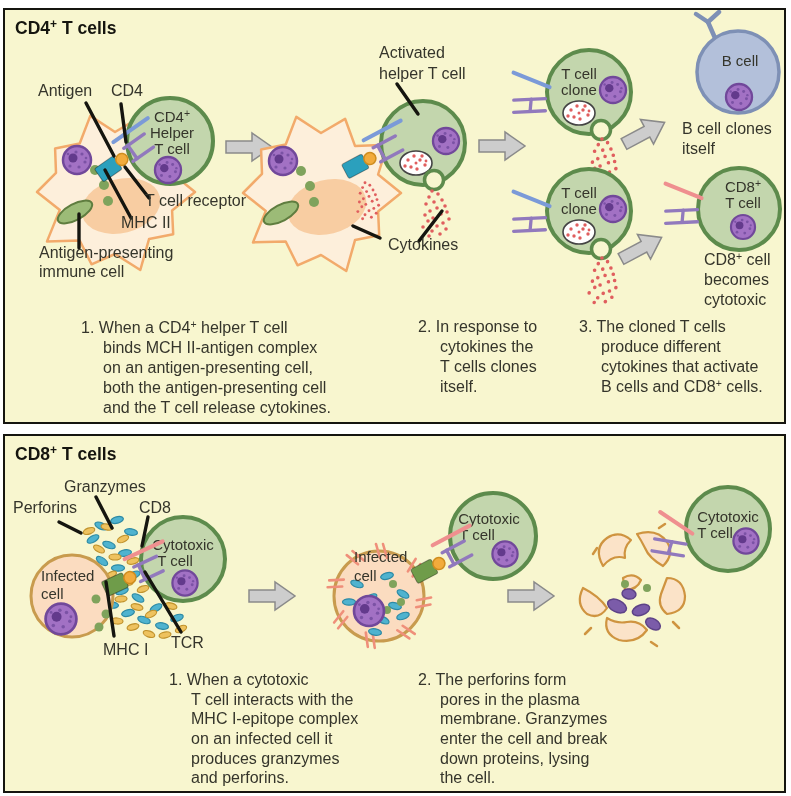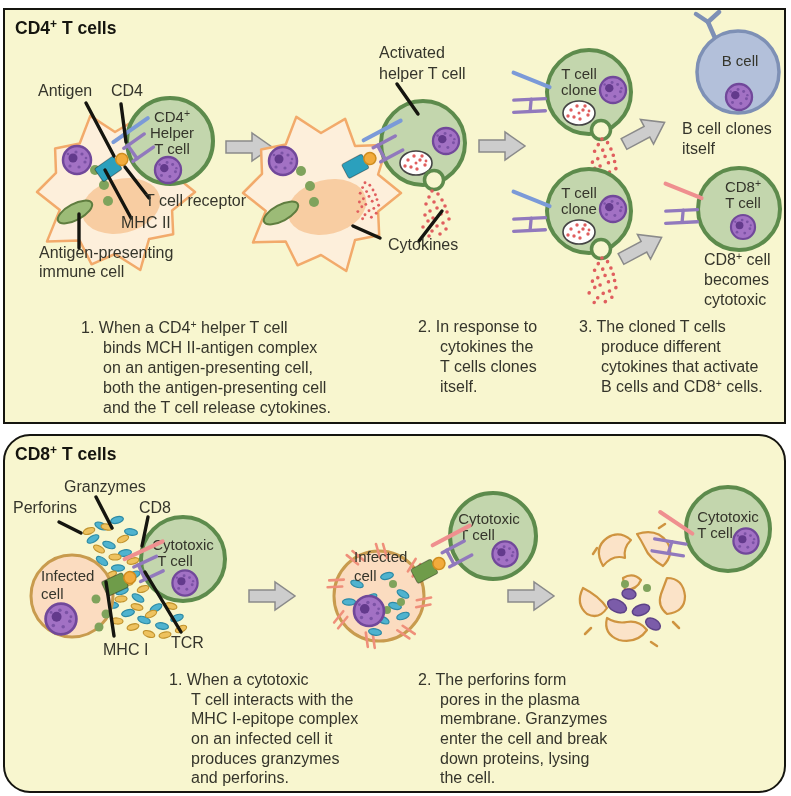--- a/index.html
+++ b/index.html
@@ -6,7 +6,7 @@
   .stage{position:relative;width:791px;height:796px;background:#ffffff;font-family:"Liberation Sans",sans-serif;overflow:hidden;}
   .panel{position:absolute;left:3px;width:779px;background:#f8f6cf;border:2.5px solid #15150f;}
   #panel1{top:8px;height:412px;}
-  #panel2{top:434px;height:355px;border-radius:27px;}
+  #panel2{top:434px;height:355px;}
   svg{display:block;}
   text{font-family:"Liberation Sans",sans-serif;fill:#35352b;}
   .title{font-size:17.5px;font-weight:bold;fill:#15150f;}

